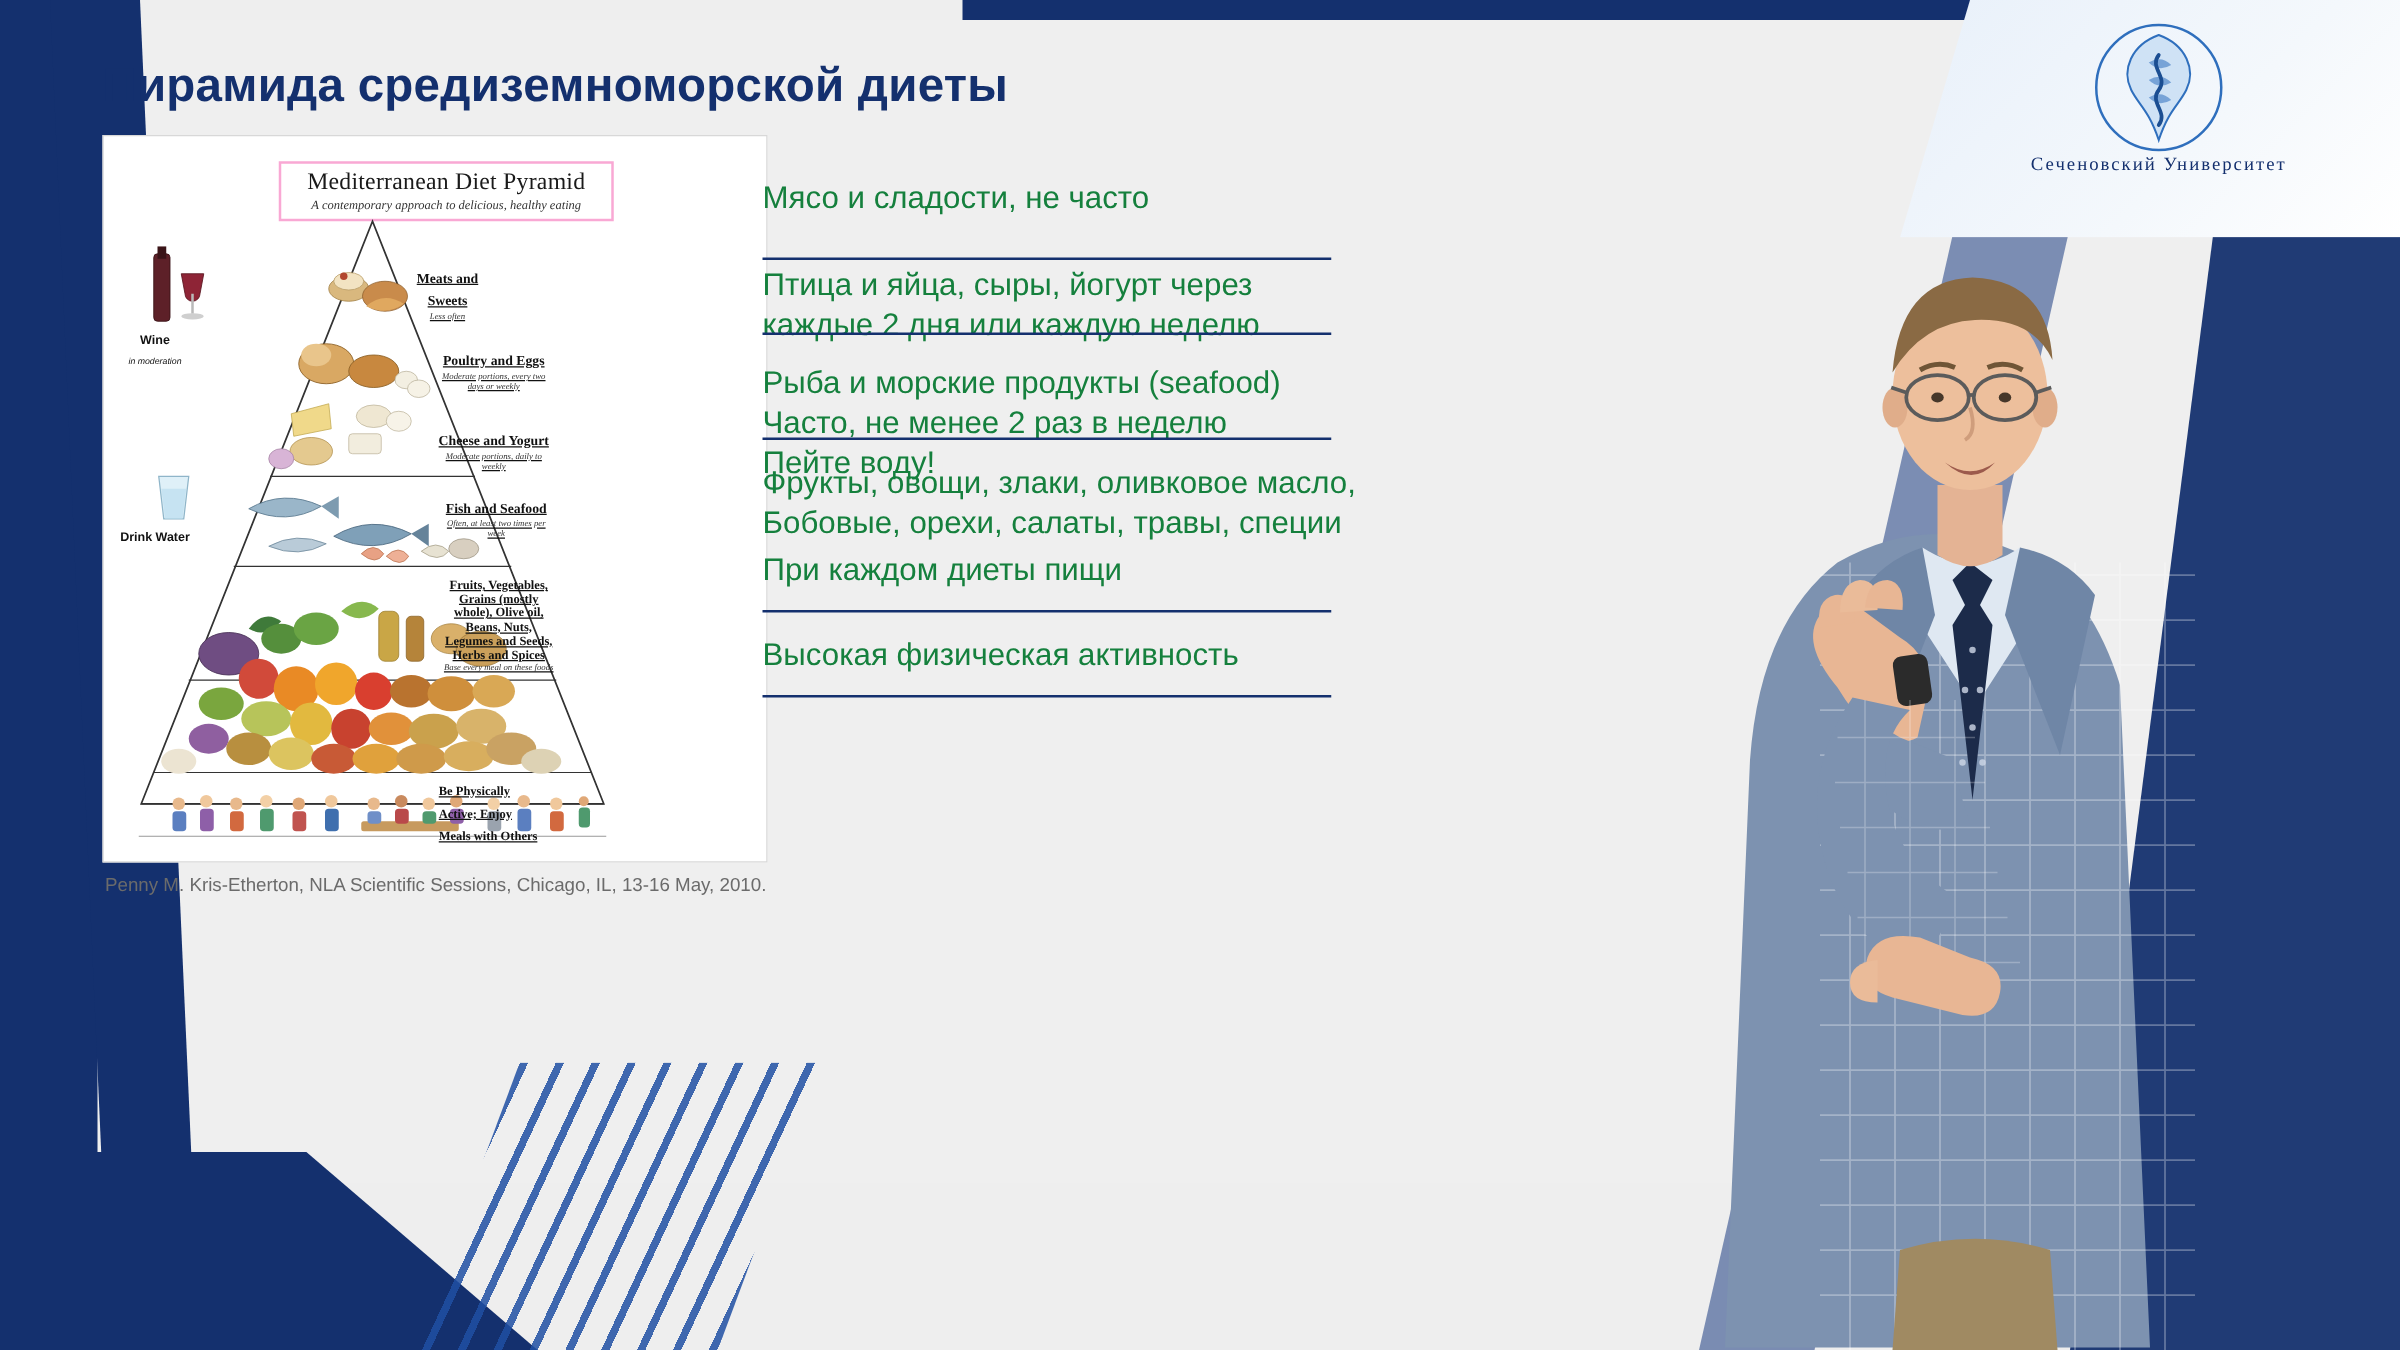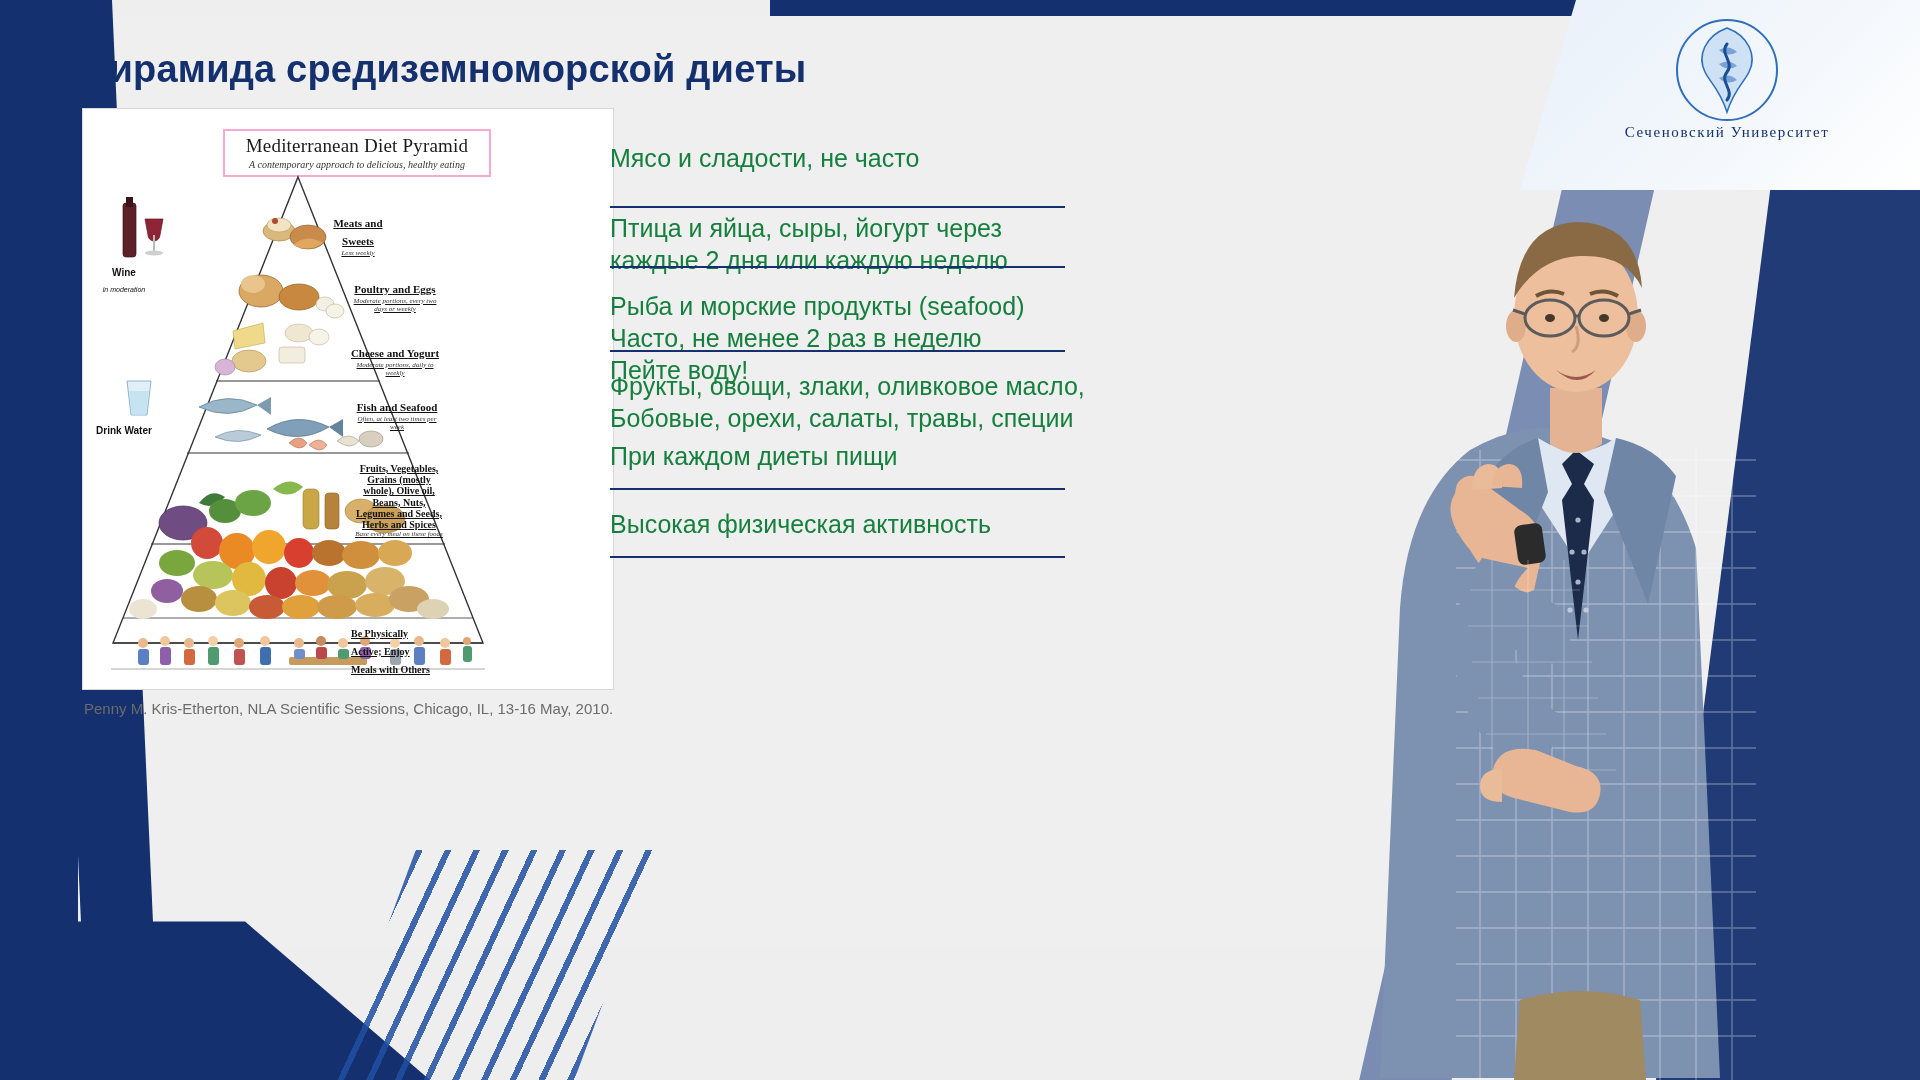--- a/index.html
+++ b/index.html
@@ -380,7 +380,7 @@
         <b>Meats
 and
 Sweets</b>
-        <span class="tiny">Less weekly</span>
+        <span class="tiny">Less often</span>
       </div>
 
       <div class="tier-label" style="left:246px; top:108px; width:92px;">

